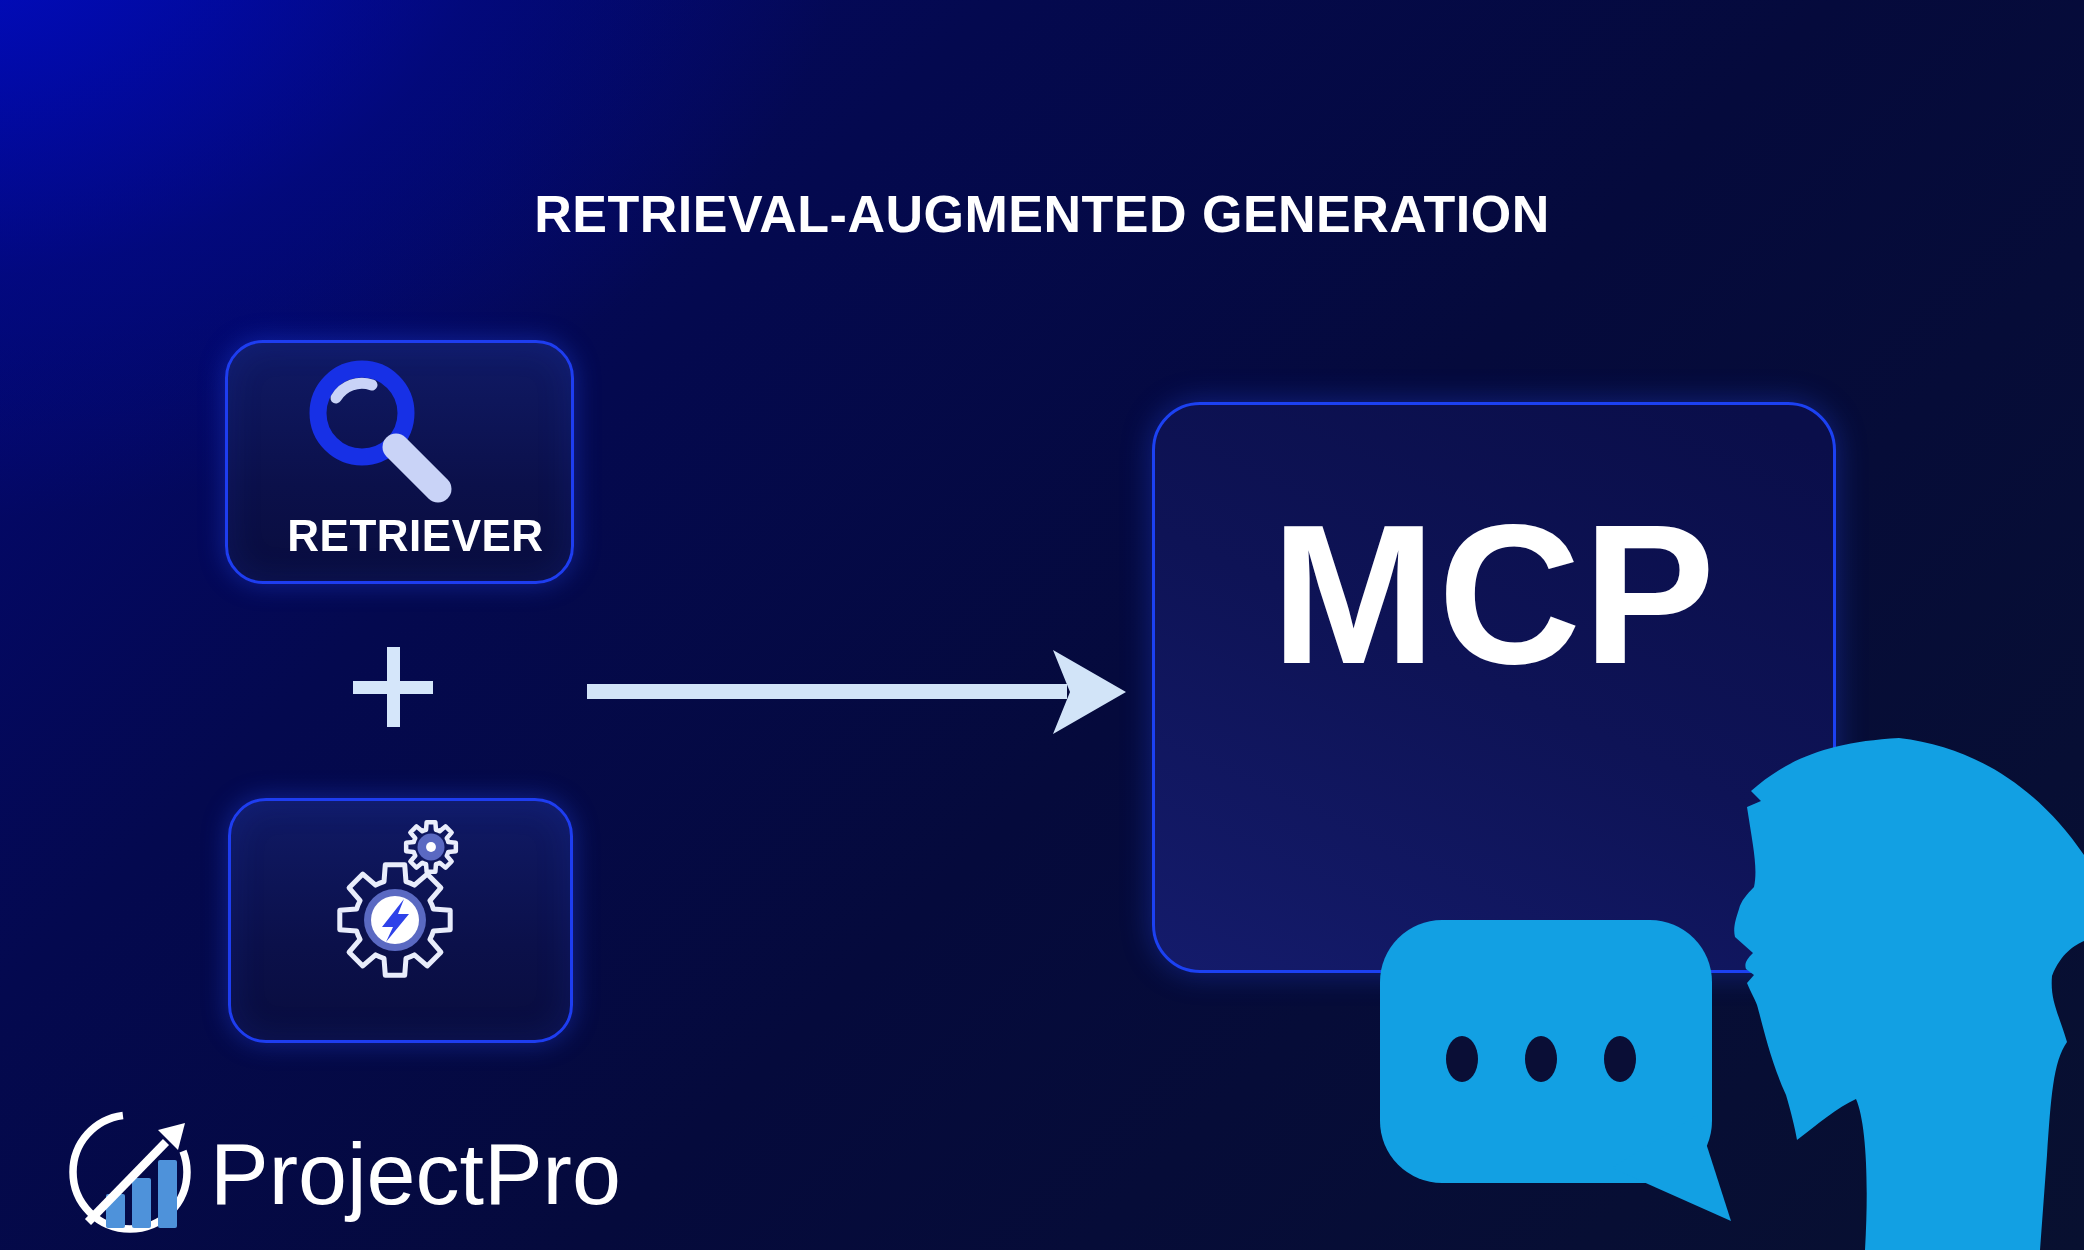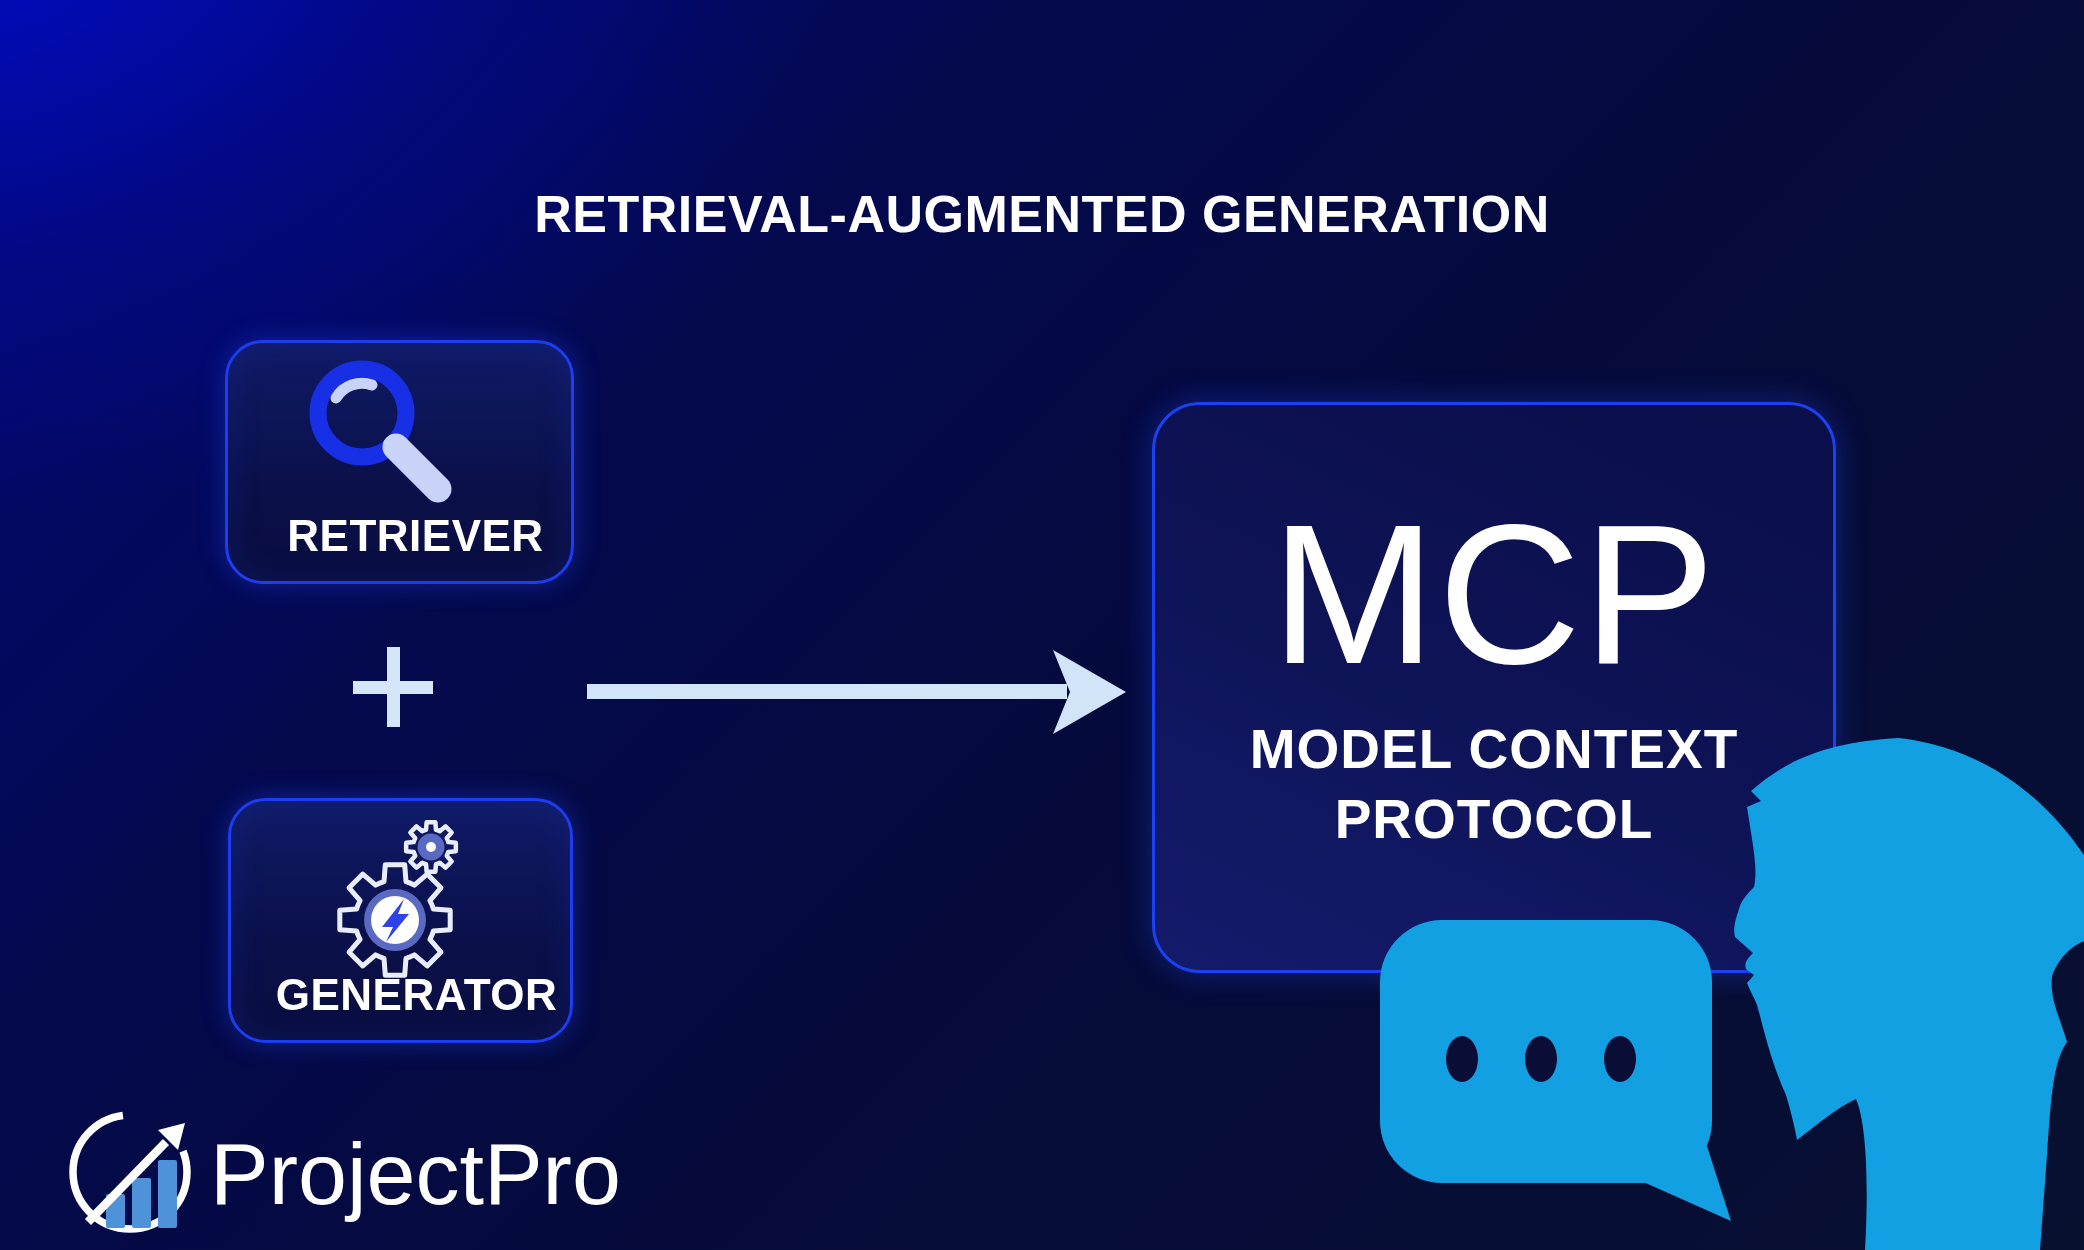--- a/index.html
+++ b/index.html
@@ -41,7 +41,7 @@
     display:flex;flex-direction:column;align-items:center;padding-top:96px;
     z-index:2;
   }
-  .mcp-abbr{font-size:198px;font-weight:400;letter-spacing:2px;color:#fff;line-height:0.95;}
+  .mcp-abbr{font-size:198px;font-weight:700;letter-spacing:2px;color:#fff;line-height:0.95;}
   .mcp-sub{margin-top:26px;font-size:55px;font-weight:800;letter-spacing:1px;color:#fff;
     line-height:1.27;text-align:center;}
   .overlay{position:absolute;left:0;top:0;width:2084px;height:1250px;z-index:5;pointer-events:none;}

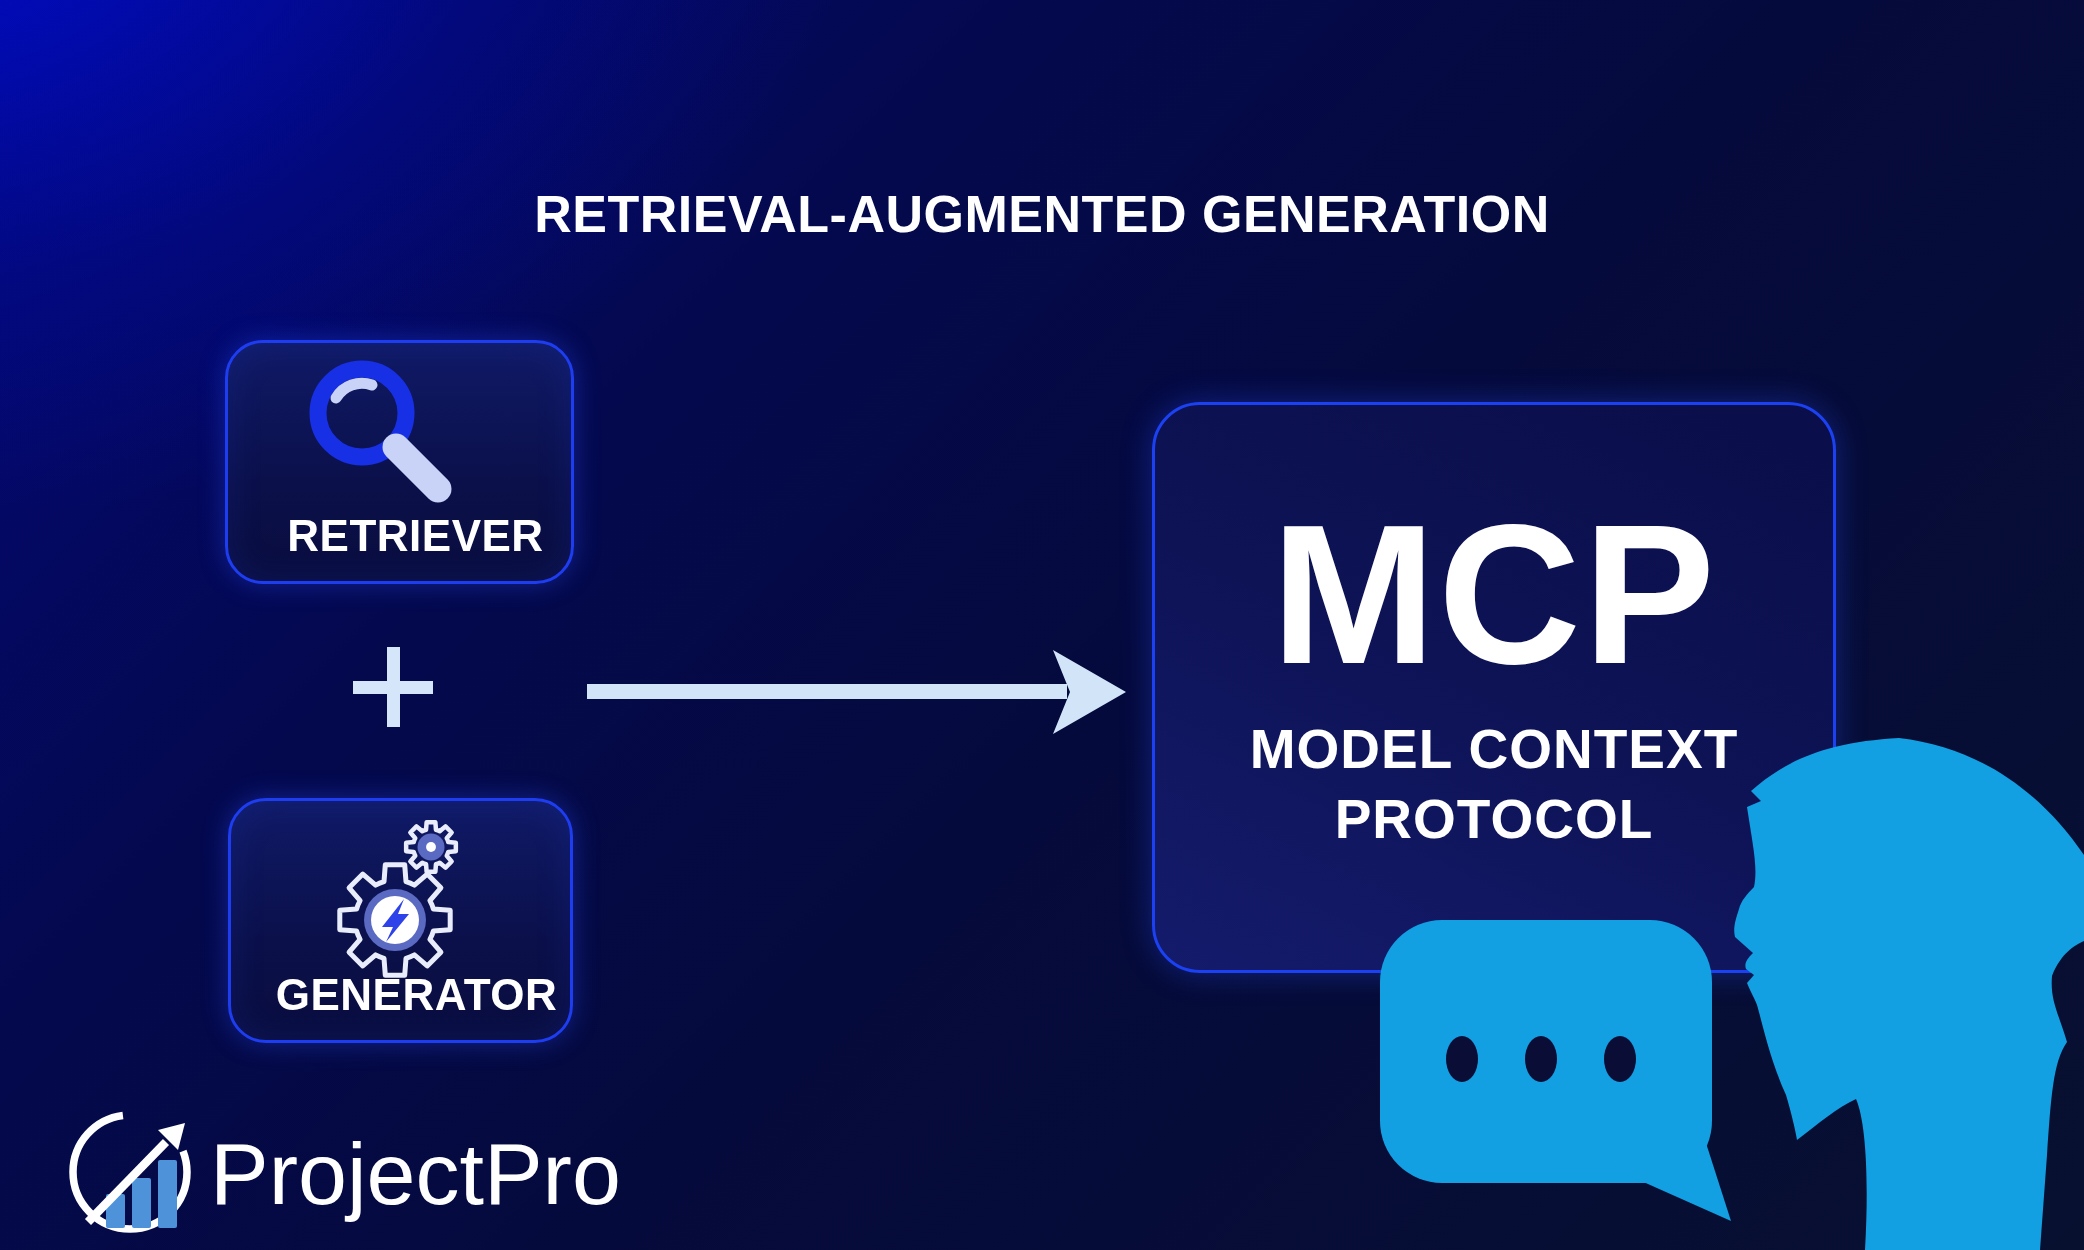--- a/index.html
+++ b/index.html
@@ -87,10 +87,6 @@
 
   <div class="mcp-panel">
     <div class="mcp-abbr">MCP</div>
-    <div class="mcp-sub">
-      <div>MODEL CONTEXT</div>
-      <div>PROTOCOL</div>
-    </div>
   </div>
 
   <svg class="overlay" viewBox="0 0 2084 1250">

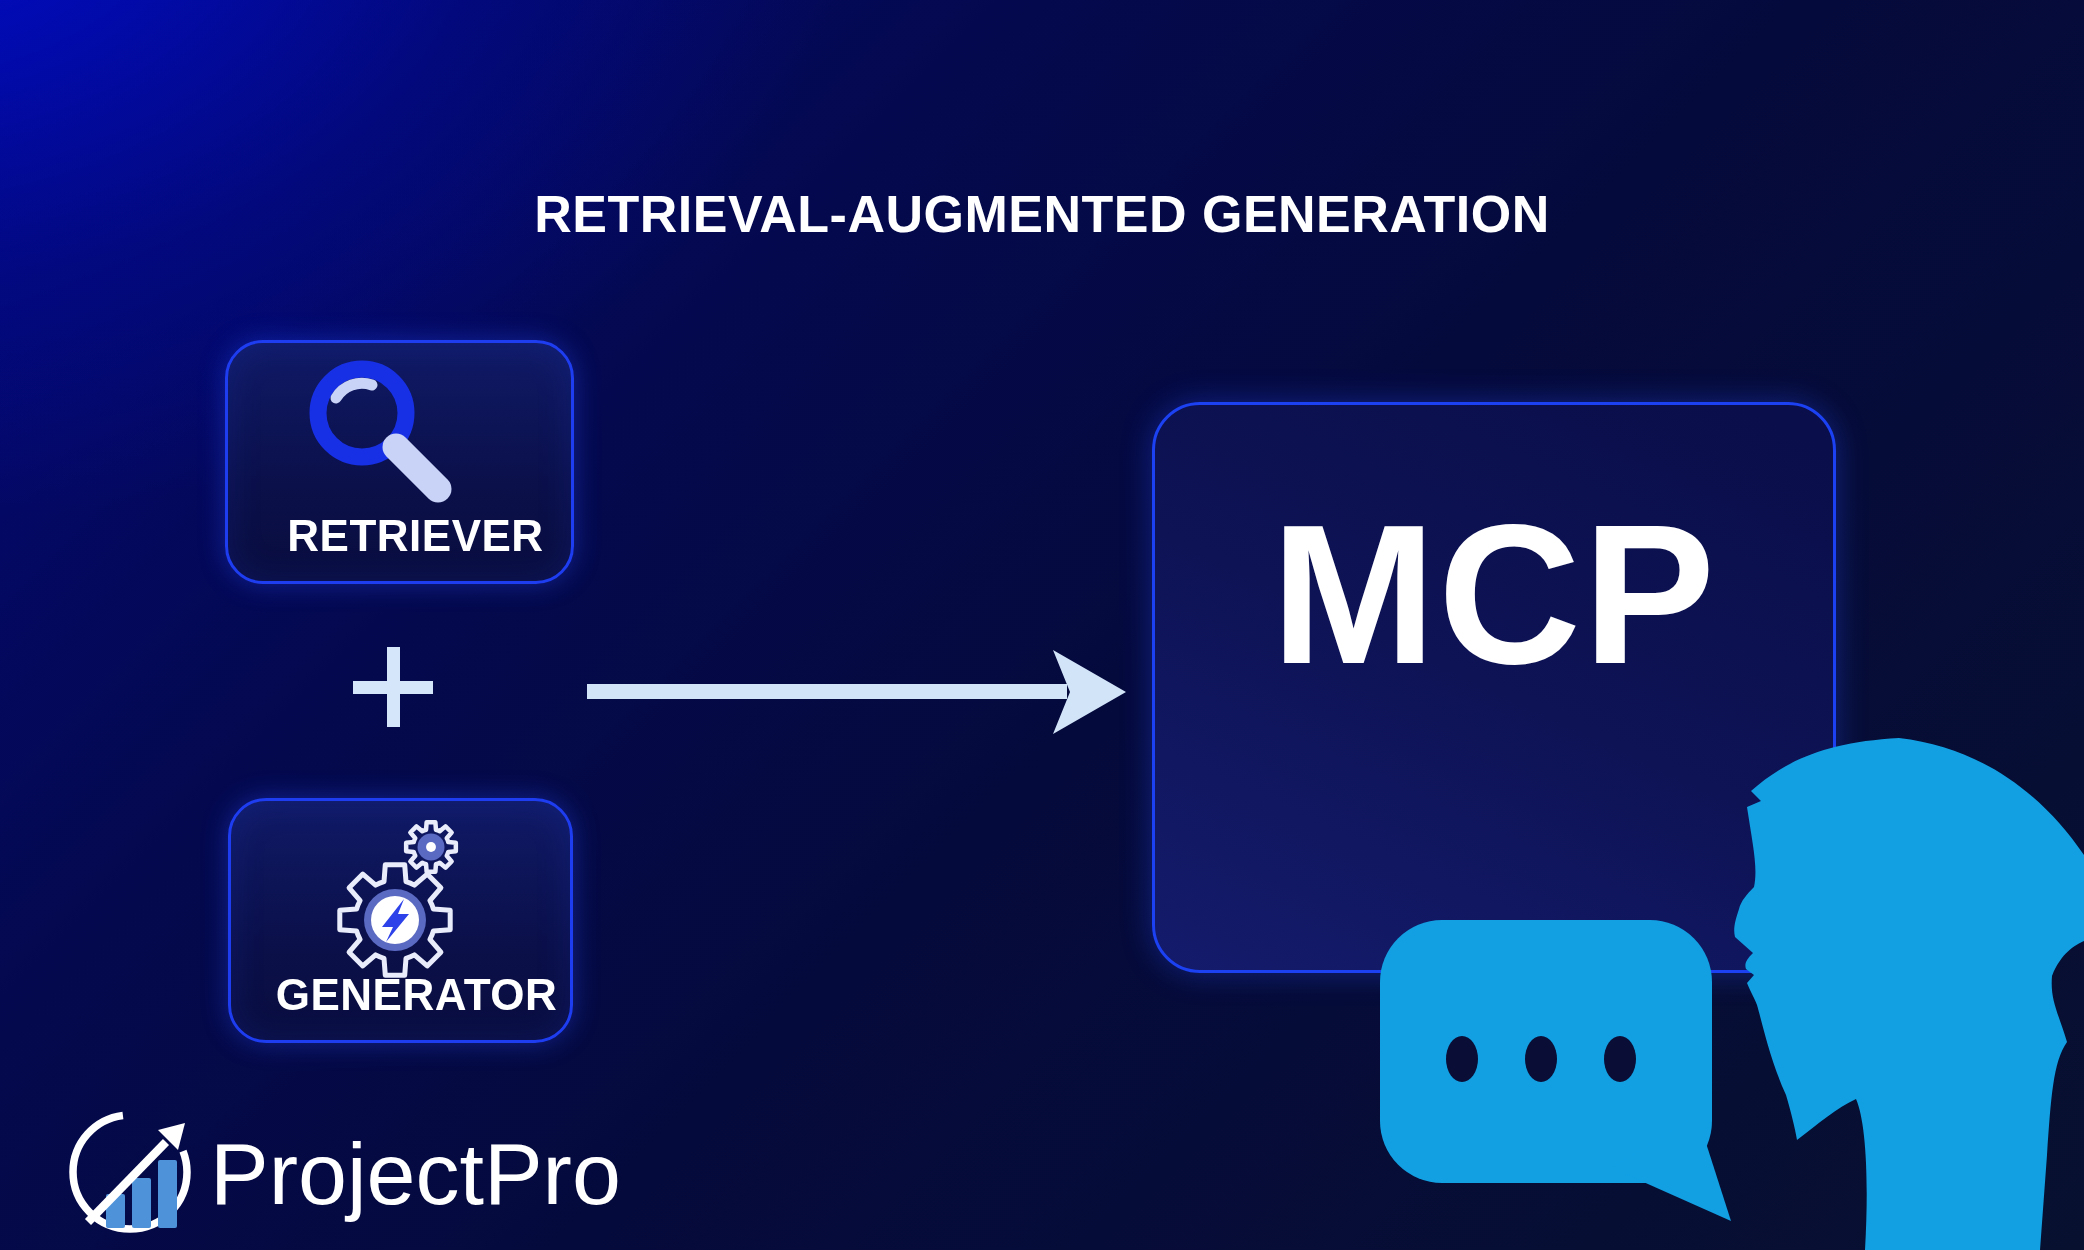--- a/index.html
+++ b/index.html
@@ -82,7 +82,6 @@
         <path d="M 9,-21 L -13,7 L -2,7 L -9,22 L 14,-6 L 3,-6 Z" fill="#2e42e9"></path>
       </g>
     </svg>
-    <div class="card-label">GENERATOR</div>
   </div>
 
   <div class="mcp-panel">

